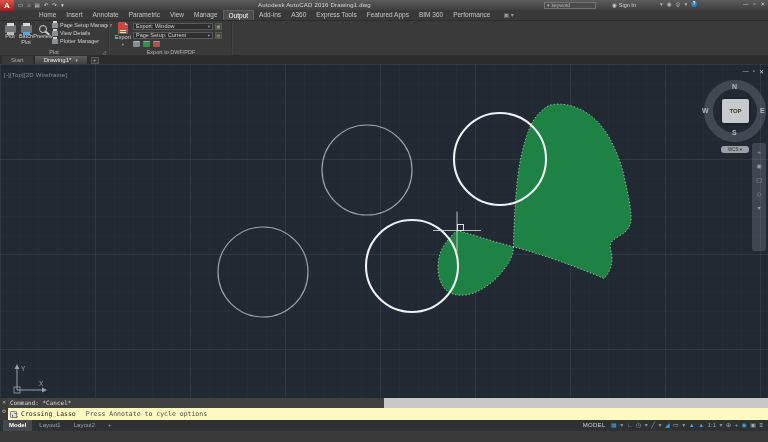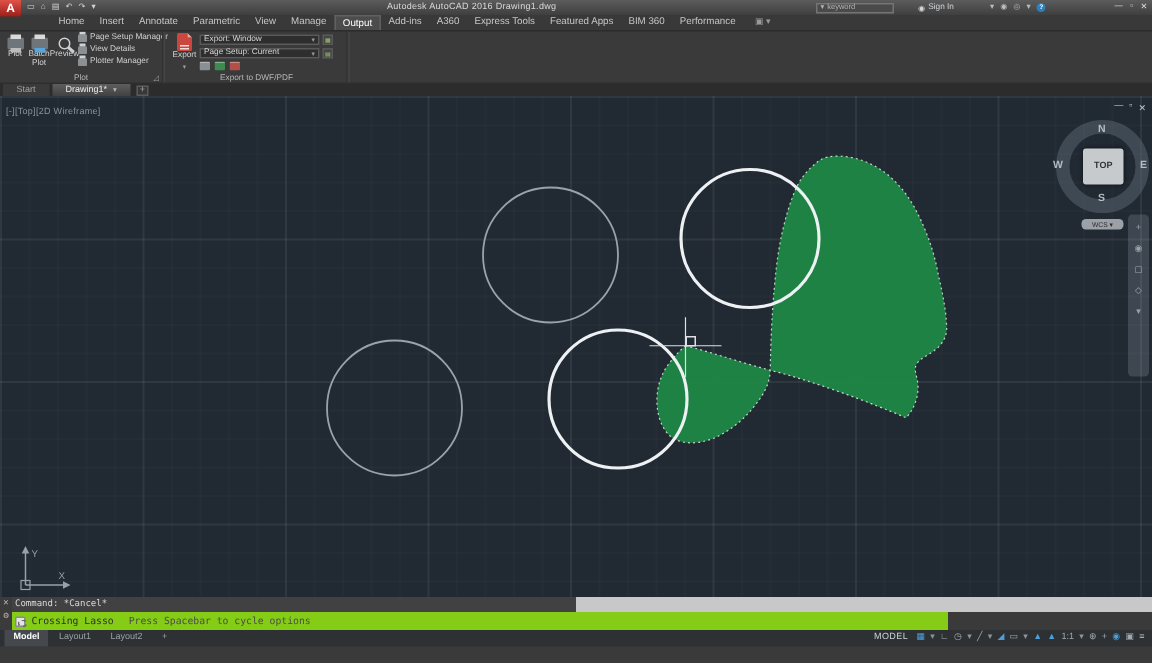--- a/index.html
+++ b/index.html
@@ -110,7 +110,7 @@
     font-family:"DejaVu Sans Mono",monospace;}
   .cmdhist .dark{position:absolute;left:0;top:0;width:384px;height:10px;background:#414141;
     color:#d8d8d8;font-size:6px;line-height:10px;padding-left:10px;}
-  .cmdline{position:absolute;left:0;top:408px;width:632px;height:12px;background:#84cc16;
+  .cmdline{position:absolute;left:0;top:408px;width:768px;height:12px;background:#fef9c3;
     display:flex;align-items:center;gap:4px;padding-left:10px;
     font-family:"DejaVu Sans Mono",monospace;font-size:6.5px;color:#2e2e2e;}
   .lassoicon{width:7px;height:7px;border:1px solid #8a8a8a;border-radius:1px;position:relative;background:#e3e3e3;}

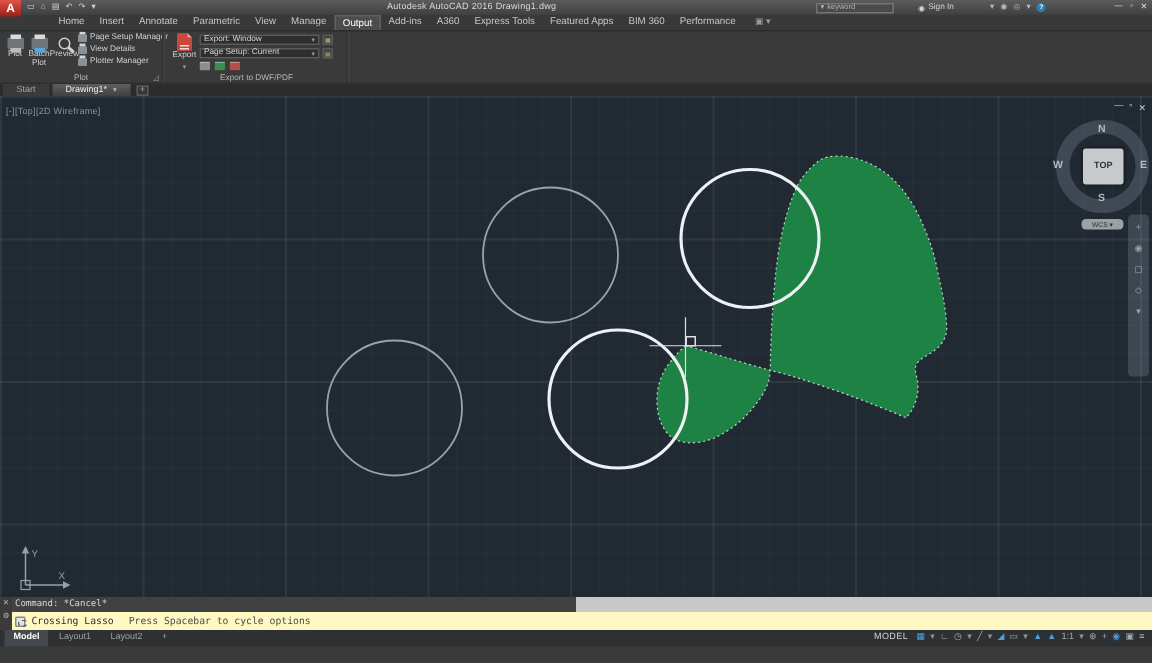--- a/index.html
+++ b/index.html
@@ -304,7 +304,7 @@
   <div class="cmdline">
     <span class="lassoicon"></span>
     <span>Crossing Lasso</span>
-    <span style="margin-left:6px;color:#4c4c4c;">Press Spacebar to cycle options</span>
+    <span style="margin-left:6px;color:#4c4c4c;">Press Annotate to cycle options</span>
   </div>
   <div class="cmdstrip">
     <span>✕</span>

